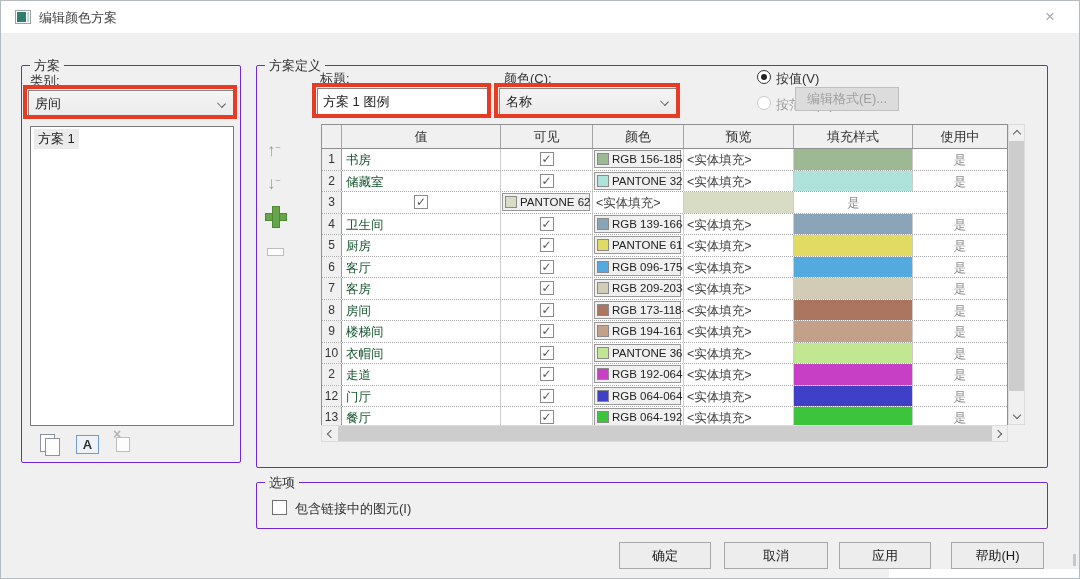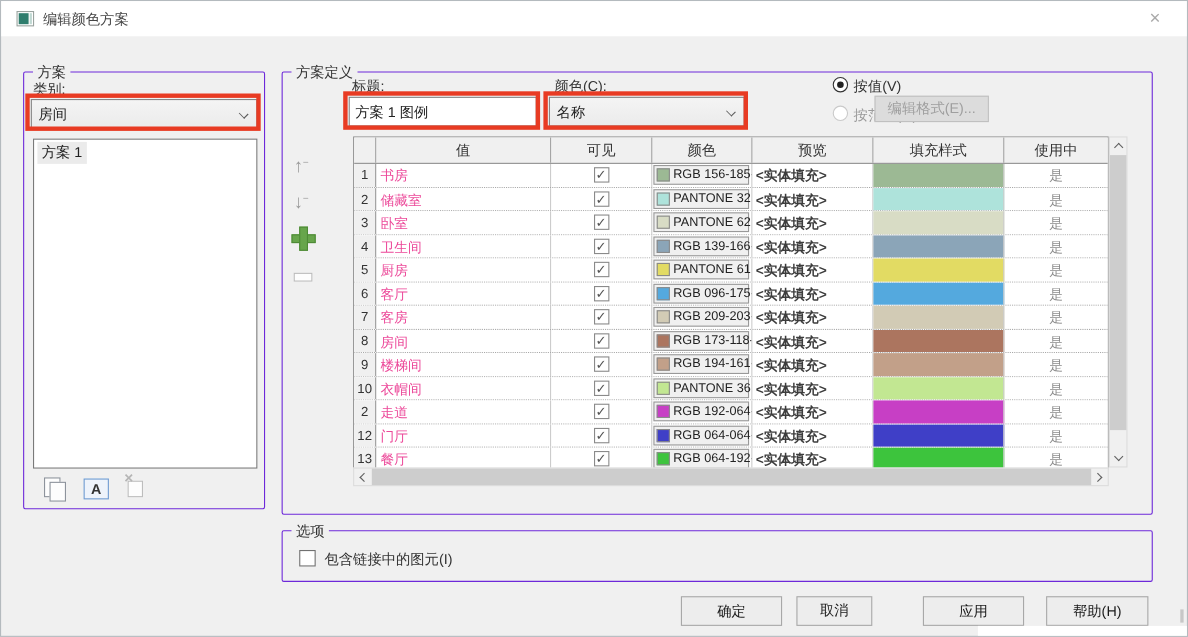--- a/index.html
+++ b/index.html
@@ -95,7 +95,7 @@
   .cell:last-child { border-right:none; }
   .cell.num { background:#f0f0f0; border-right:1px solid #9c9c9c; font-size:12px; color:#333;
               text-align:center; line-height:20px; }
-  .cell.val { font-size:12.5px; color:#ec4899; padding:3px 0 0 4px; }
+  .cell.val { font-size:12.5px; color:#14532d; padding:3px 0 0 4px; }
   .cell.chk { display:flex; align-items:center; justify-content:center; }
   .checkbox14 { width:14px; height:14px; border:1px solid #8a8a8a; background:#fff;
                 font-size:12px; line-height:12px; text-align:center; color:#555; }

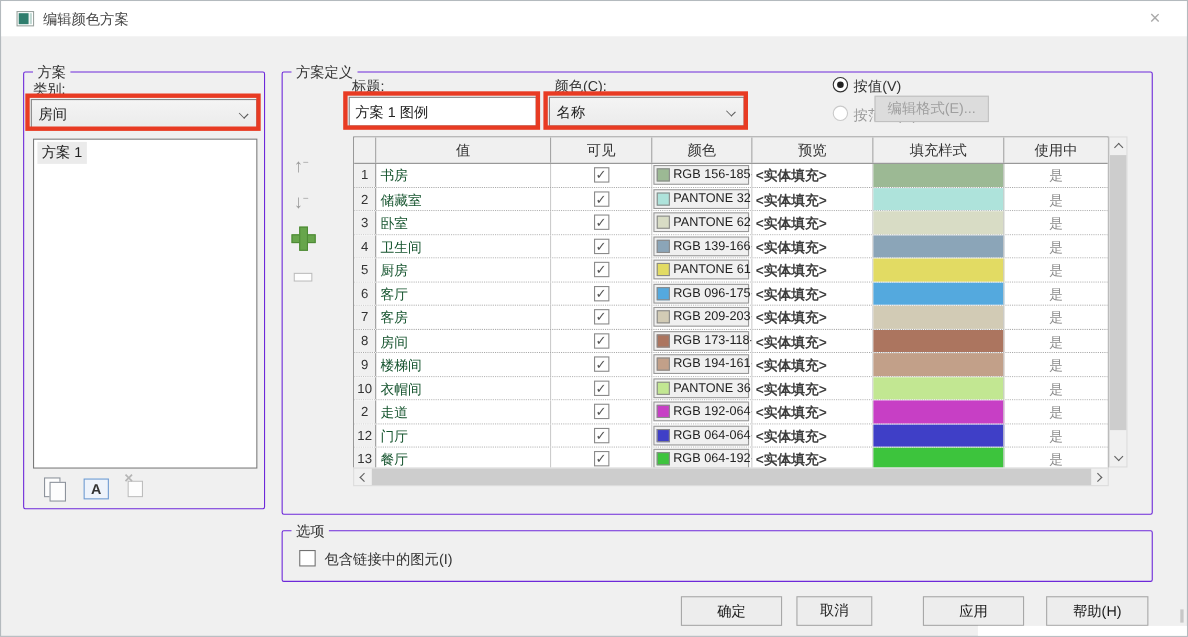--- a/index.html
+++ b/index.html
@@ -104,7 +104,7 @@
               white-space:nowrap; }
   .colorbtn .chip { width:12px; height:12px; border:1px solid #8a8a8a; margin:0 3px 0 2px; flex:none; }
   .colorbtn .clabel { font-size:11.5px; color:#222; }
-  .cell.fill { font-size:12.5px; color:#3d3d3d; padding:3px 0 0 3px; white-space:nowrap;font-weight:bold; }
+  .cell.fill { font-size:12.5px; color:#3d3d3d; padding:3px 0 0 3px; white-space:nowrap; }
   .cell.inuse { font-size:12.5px; color:#8c8c8c; text-align:center; padding-top:3px; }
 
   

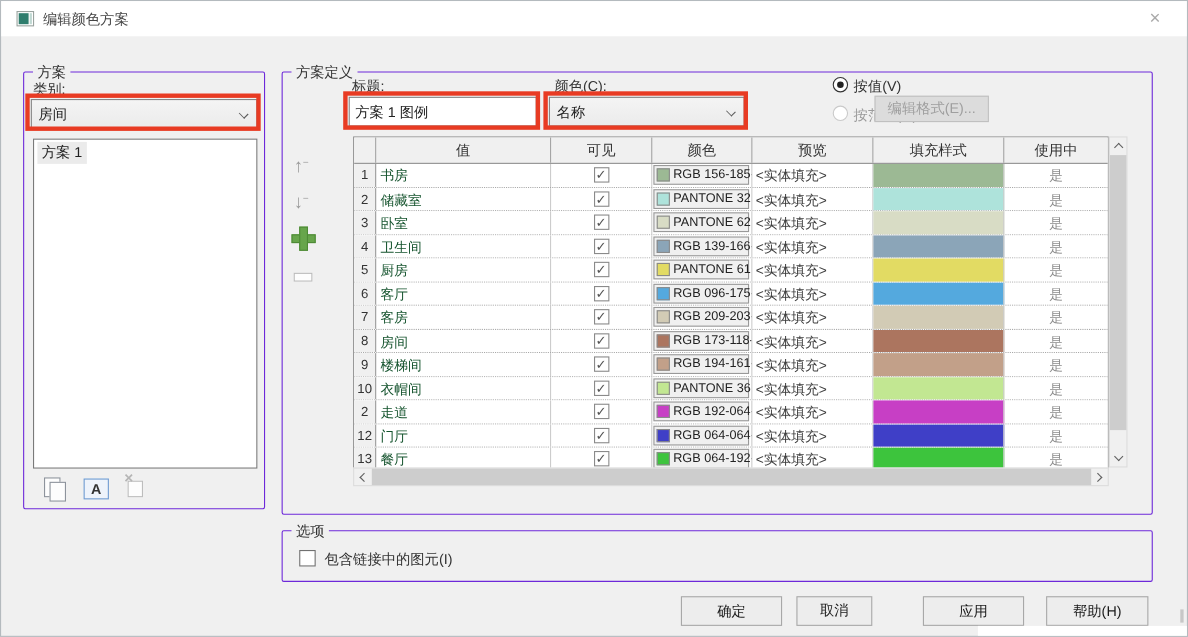--- a/index.html
+++ b/index.html
@@ -224,7 +224,6 @@
         </div>
         <div class="trow">
           <div class="cell num">3</div>
-          <div class="cell val">卧室</div>
           <div class="cell chk">
             <span class="checkbox14">✓</span>
           </div>

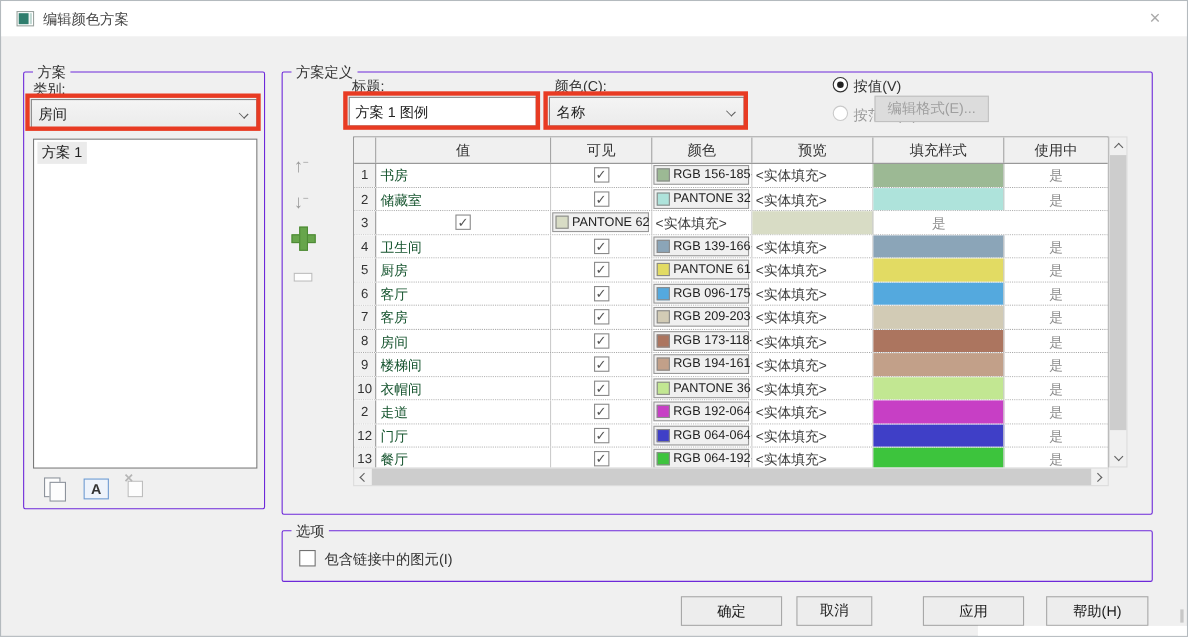--- a/index.html
+++ b/index.html
@@ -427,7 +427,7 @@
   </div>
 
   <div class="footer-btn" style="left:618px; width:92px;">确定</div>
-  <div class="footer-btn" style="left:723px; width:69px;font-family:Liberation Mono, monospace;">取消</div>
+  <div class="footer-btn" style="left:723px; width:104px;">取消</div>
   <div class="footer-btn" style="left:838px; width:92px;">应用</div>
   <div class="footer-btn" style="left:950px; width:93px;">帮助(H)</div>
 

